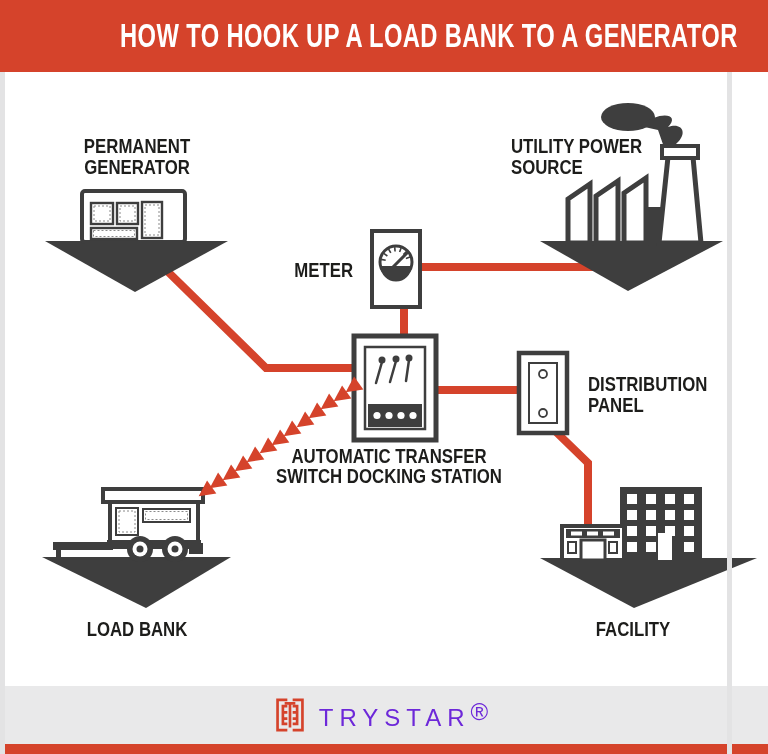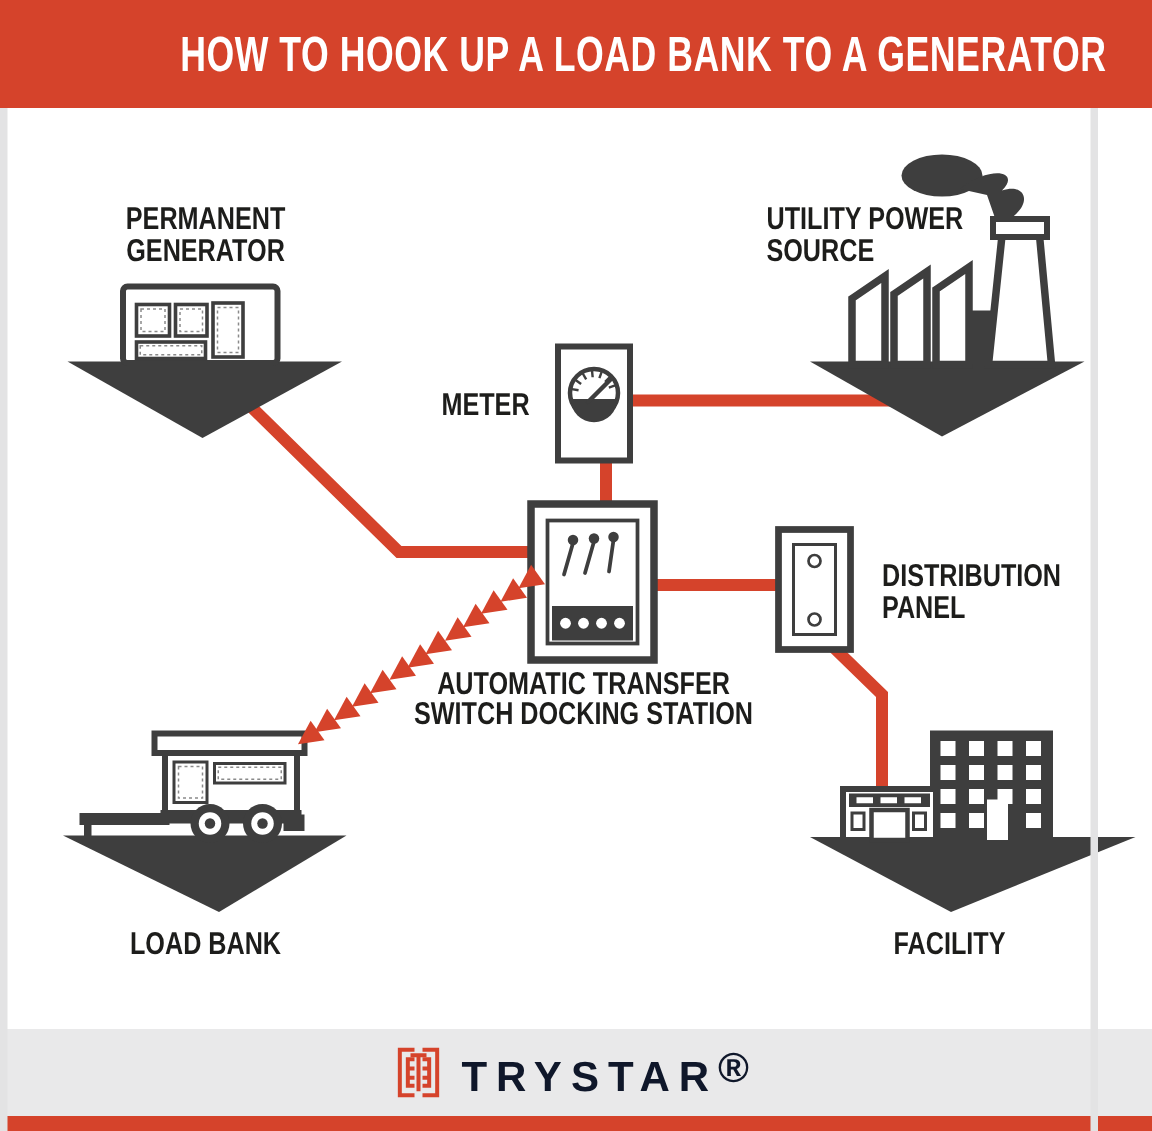--- a/index.html
+++ b/index.html
@@ -15,7 +15,7 @@
   .tl{transform:scaleX(.8);transform-box:fill-box;transform-origin:0 50%;}
   .tr{transform:scaleX(.8);transform-box:fill-box;transform-origin:100% 50%;}
   .footer{height:58px;background:#E9E9EA;display:flex;align-items:center;justify-content:center;gap:13px;}
-  .brand{color:#0f172a;font-size:28px;font-weight:bold;letter-spacing:6px;white-space:nowrap;}
+  .brand{color:#6d28d9;font-size:24px;font-weight:normal;letter-spacing:6px;white-space:nowrap;}
   .bottombar{height:10px;background:#D5432B;}
   .dashed-detail{fill:none;stroke:#8a8a8a;stroke-width:1;stroke-dasharray:2 2;}
 </style>

